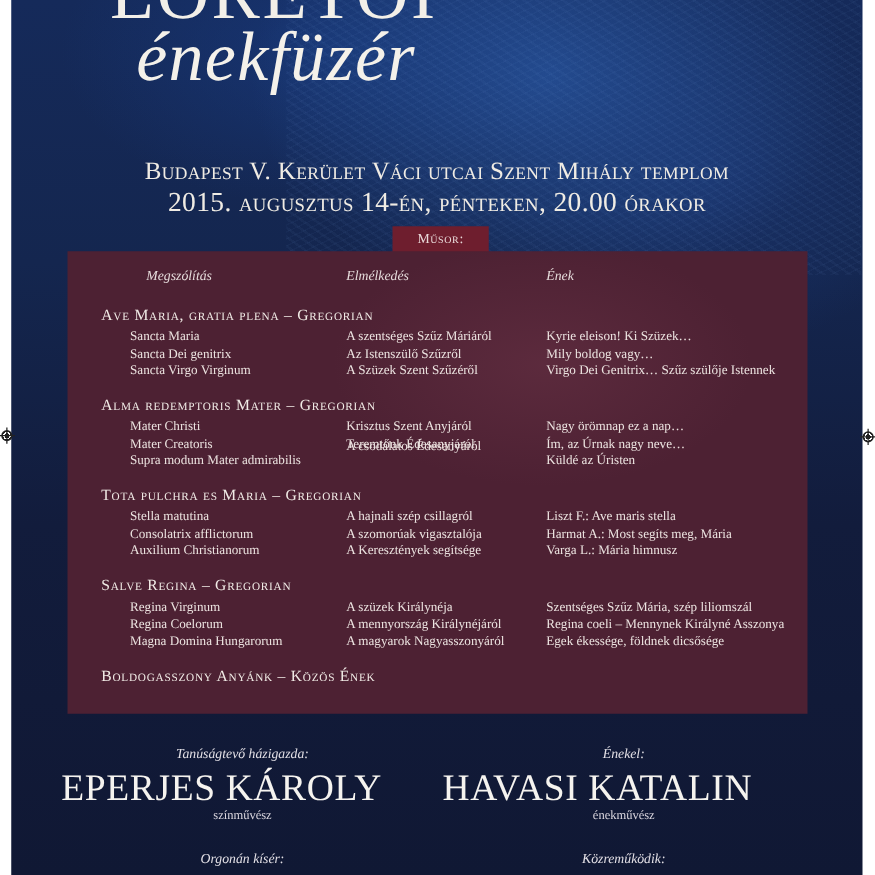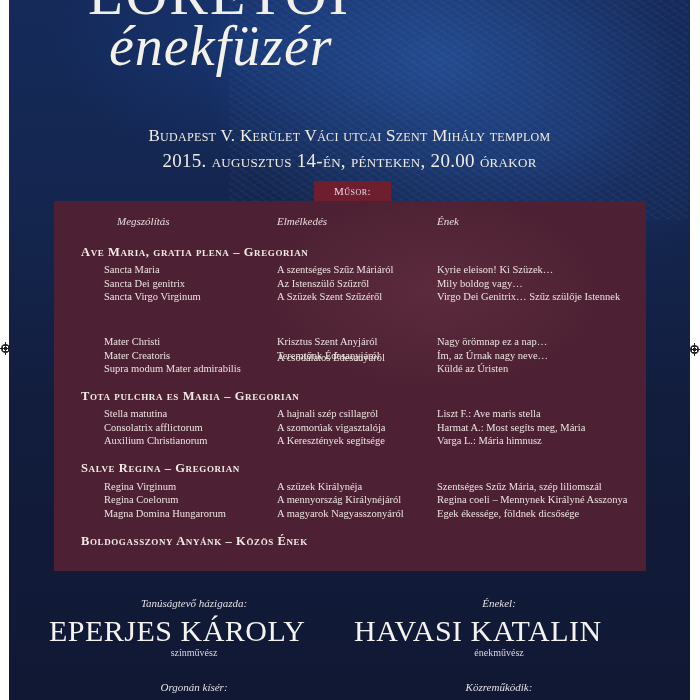--- a/index.html
+++ b/index.html
@@ -40,7 +40,7 @@
       position: absolute; left: 0; width: 681px; text-align: center;
       color: #f0ece4; font-variant: small-caps; line-height: 1;
     }
-    .venue.l1 { top: 127px; font-size: 17px; letter-spacing: 0.3px; }
+    .venue.l1 { top: 127px; font-size: 20px; letter-spacing: 0.3px; }
     .venue.l2 { top: 151px; font-size: 19px; letter-spacing: 0.3px; }
     .musor-tab {
       position: absolute; left: 305px; top: 181px; width: 77px; height: 21px;

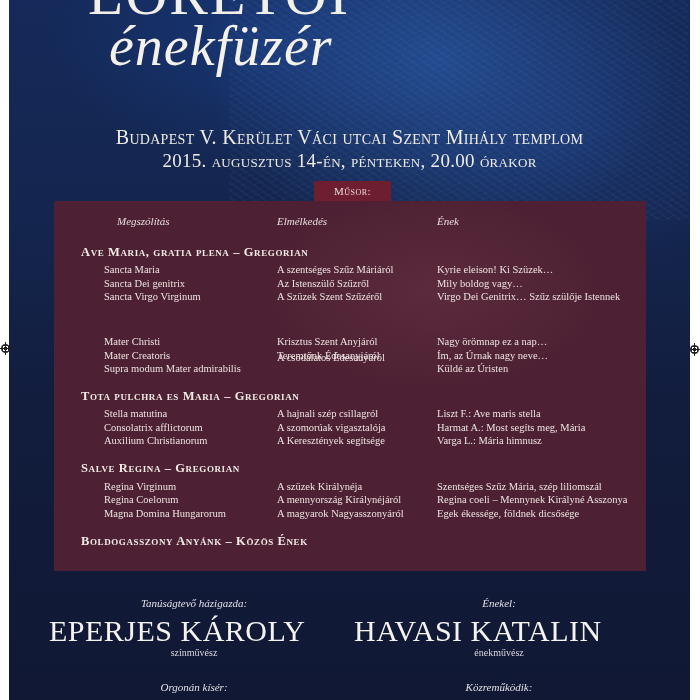--- a/index.html
+++ b/index.html
@@ -41,7 +41,7 @@
       color: #f0ece4; font-variant: small-caps; line-height: 1;
     }
     .venue.l1 { top: 127px; font-size: 20px; letter-spacing: 0.3px; }
-    .venue.l2 { top: 151px; font-size: 19px; letter-spacing: 0.3px; }
+    .venue.l2 { top: 151px; font-size: 22px; letter-spacing: 0.3px; }
     .musor-tab {
       position: absolute; left: 305px; top: 181px; width: 77px; height: 21px;
       background: #6e1e2e; color: #e9d9d9; font-size: 11px;

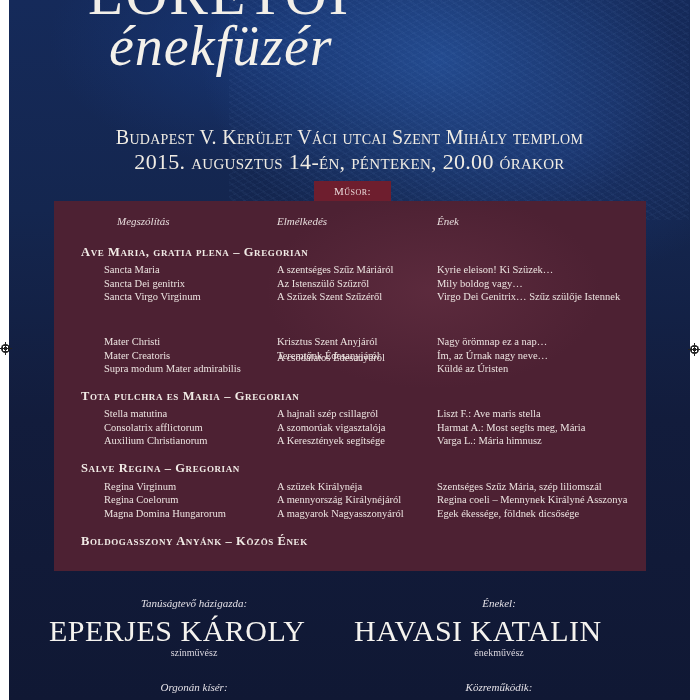--- a/index.html
+++ b/index.html
@@ -59,7 +59,7 @@
     }
     .section-title {
       position: absolute; left: 27px; font-variant: small-caps; font-size: 12.5px;
-      color: #f1ebe6; letter-spacing: 0.6px; white-space: nowrap; font-weight: bold;
+      color: #f1ebe6; letter-spacing: 0.6px; white-space: nowrap;
     }
     .row-text {
       position: absolute; font-size: 10.5px; color: #ece3e0; white-space: nowrap; line-height: 1;

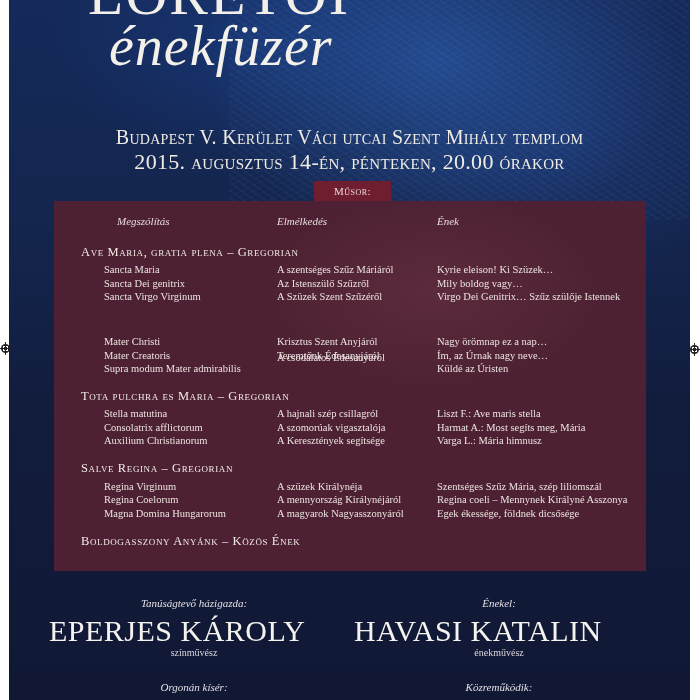--- a/index.html
+++ b/index.html
@@ -114,6 +114,7 @@
     <div class="row-text c2" style="top:91px">A Szüzek Szent Szűzéről</div>
     <div class="row-text c3" style="top:91px">Virgo Dei Genitrix… Szűz szülője Istennek</div>
 
+    <div class="section-title" style="top:116px">Alma redemptoris Mater  – Gregorian</div>
     <div class="row-text c1" style="top:136px">Mater Christi</div>
     <div class="row-text c2" style="top:136px">Krisztus Szent Anyjáról</div>
     <div class="row-text c3" style="top:136px">Nagy örömnap ez a nap…</div>

